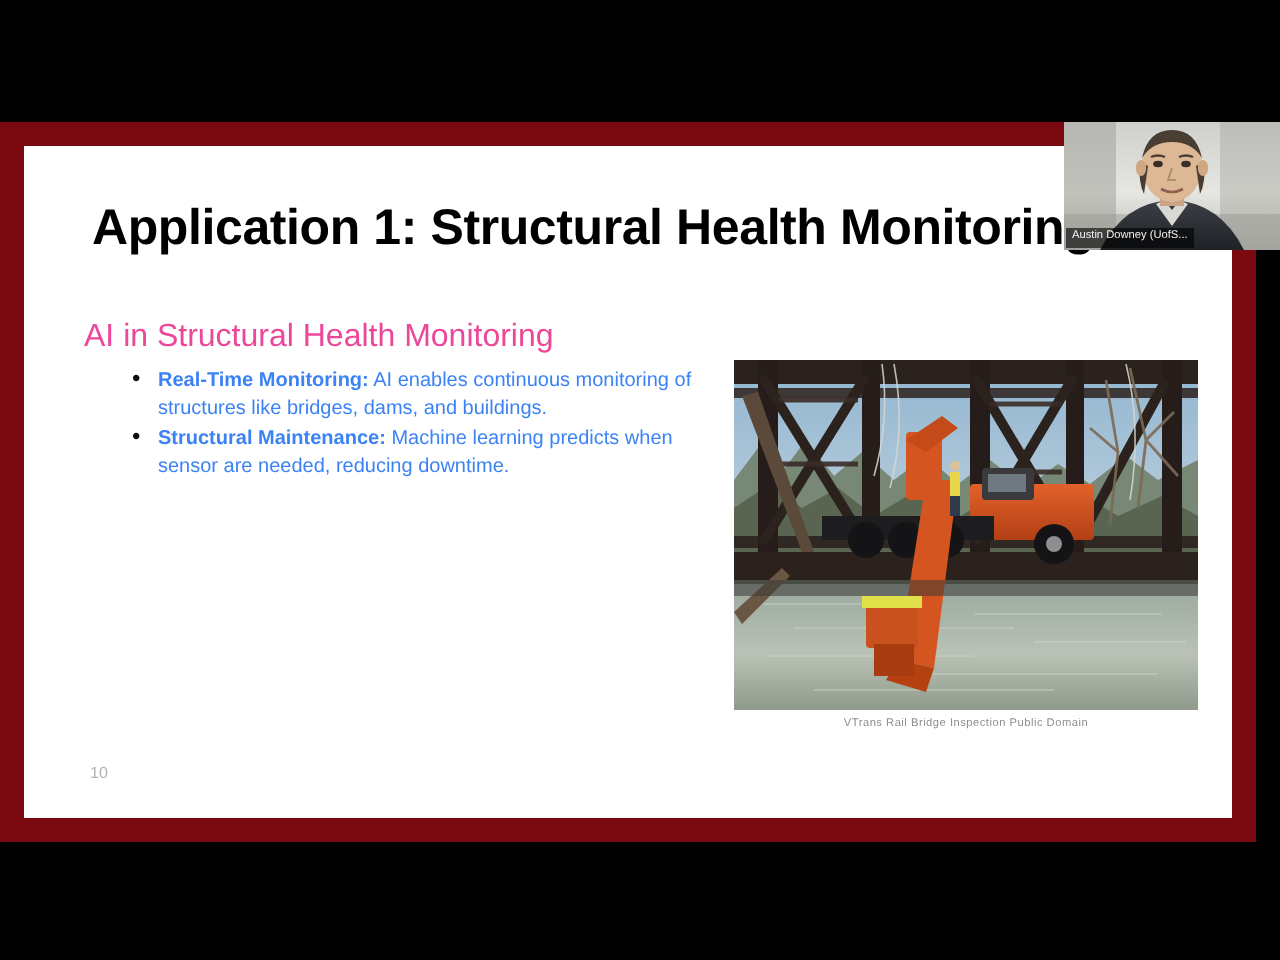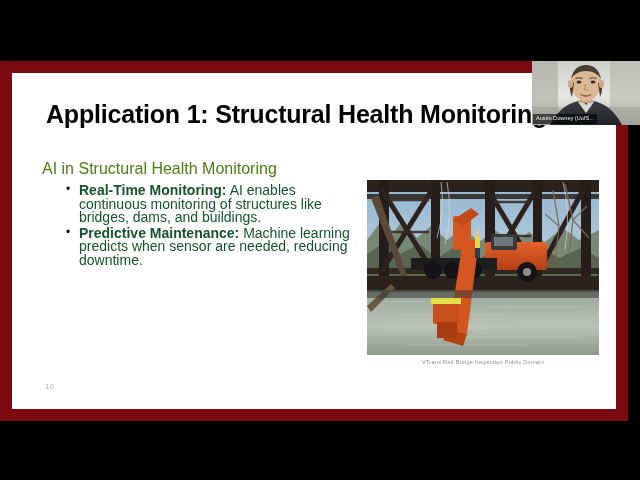--- a/index.html
+++ b/index.html
@@ -60,7 +60,7 @@
     left: 30px;
     top: 87px;
     font-size: 16px;
-    color: #4d7c0f;
+    color: #ec4899;
     white-space: nowrap;
   }
 

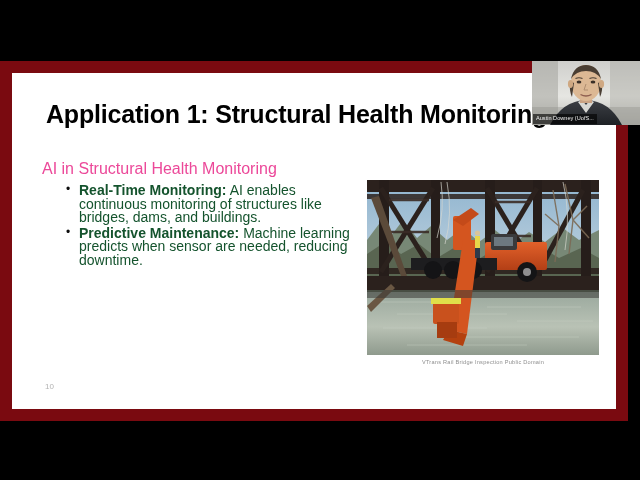--- a/index.html
+++ b/index.html
@@ -78,9 +78,9 @@
     position: relative;
     padding-left: 15px;
     margin-bottom: 2px;
-    font-size: 14px;
+    font-size: 10px;
     line-height: 13.6px;
-    color: #14532d;
+    color: #3b82f6;
   }
   .bullet-item::before {
     content: "\2022";

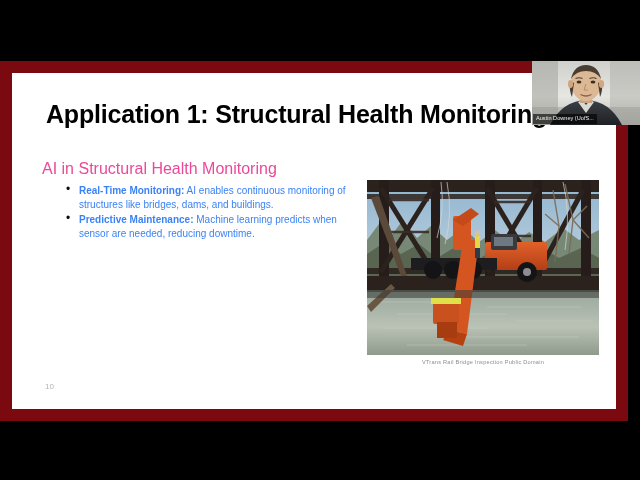--- a/index.html
+++ b/index.html
@@ -170,7 +170,7 @@
           <span class="bullet-term">Real-Time Monitoring:</span><span> AI enables continuous monitoring of structures like bridges, dams, and buildings.</span>
         </li>
         <li class="bullet-item">
-          <span class="bullet-term">Predictive Maintenance:</span><span> Machine learning predicts when sensor are needed, reducing downtime.</span>
+          <span class="bullet-term">Structural Maintenance:</span><span> Machine learning predicts when sensor are needed, reducing downtime.</span>
         </li>
       </ul>
 

